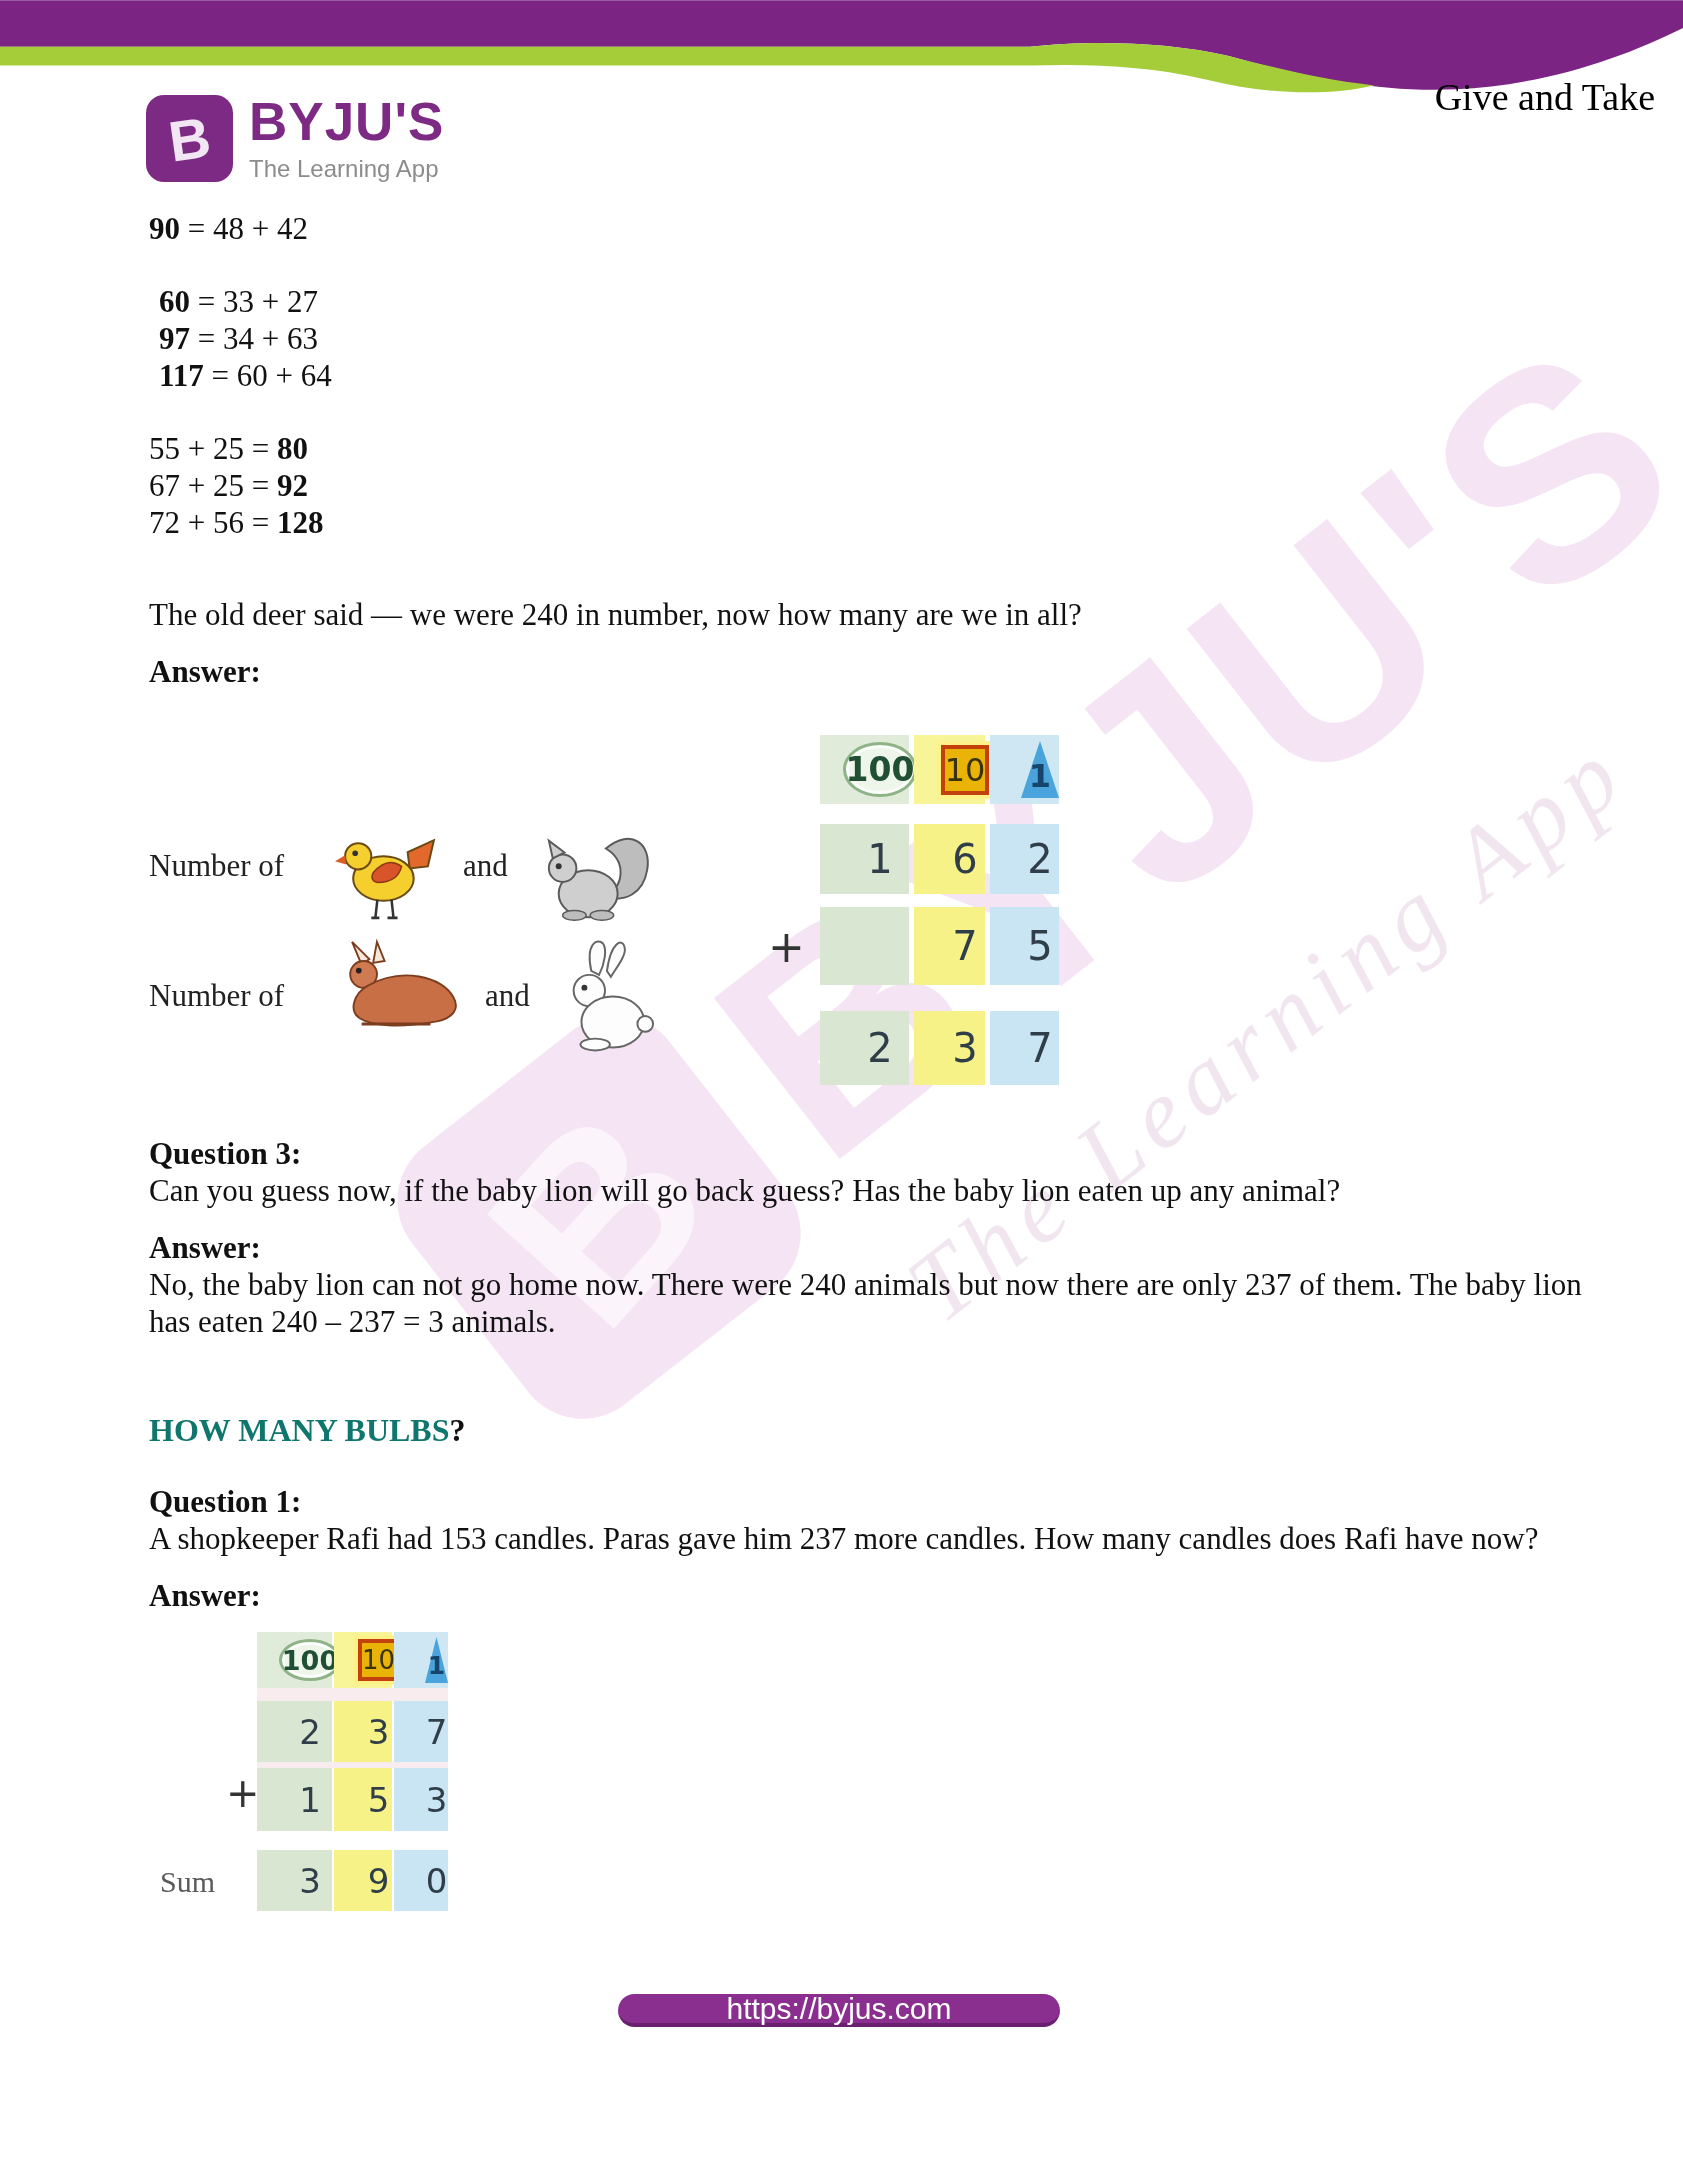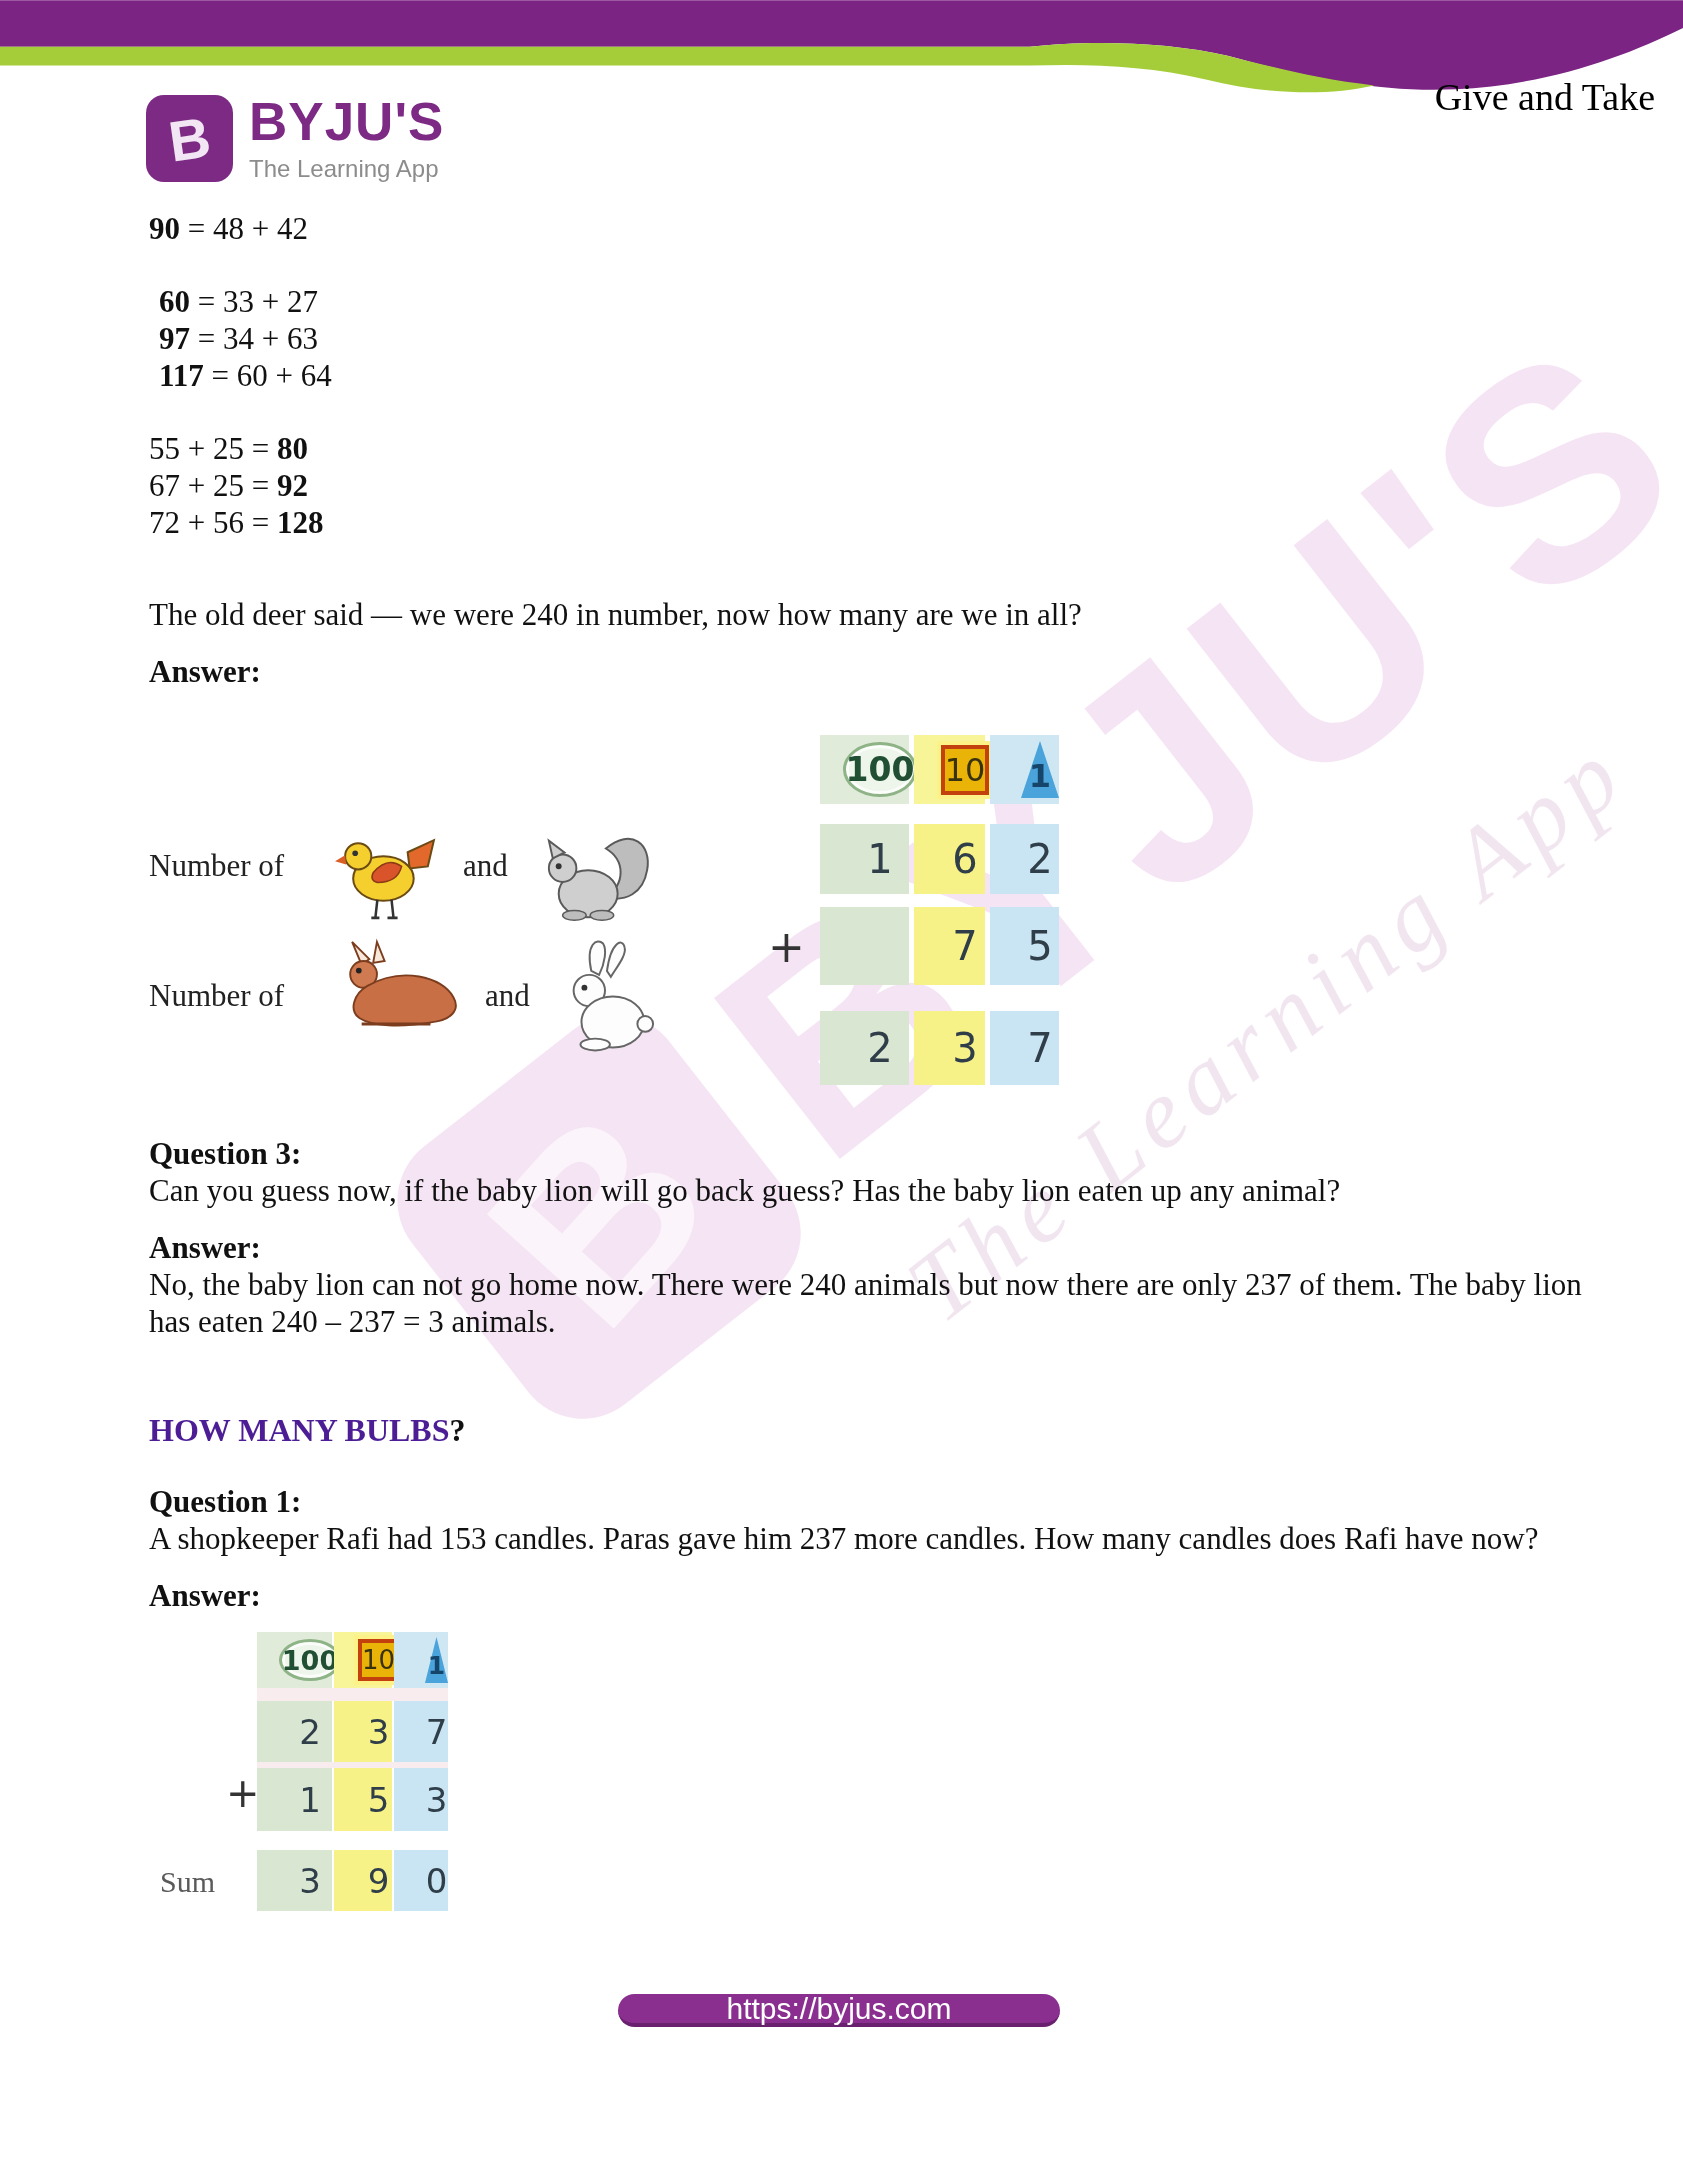--- a/index.html
+++ b/index.html
@@ -60,7 +60,7 @@
   .q1 { top:1483px; width:1505px; }
 
   .bulbs { position:absolute; left:149px; top:1412px; font-size:32px; font-weight:bold; line-height:37px; }
-  .bulbs .purple { color:#4c1d95; }
+  .bulbs .purple { color:#0f766e; }
   .bulbs .qmark { color:#111; }
 
   

